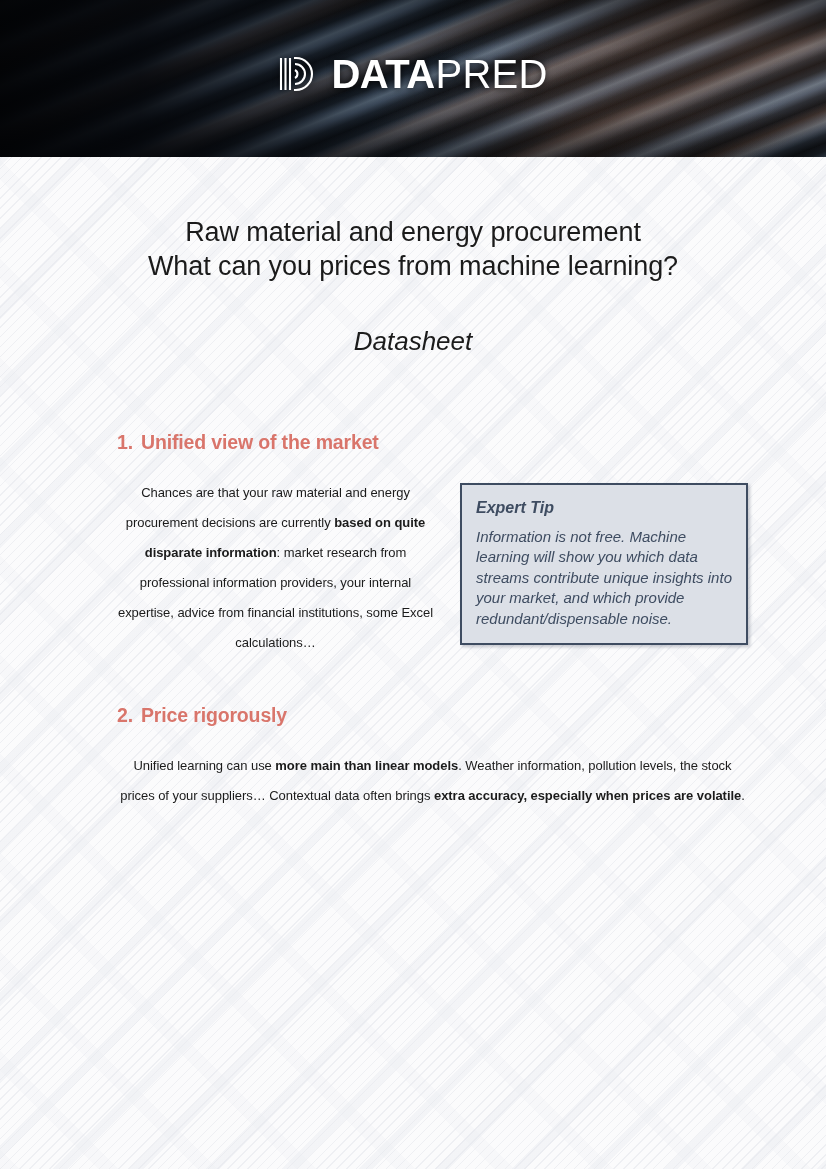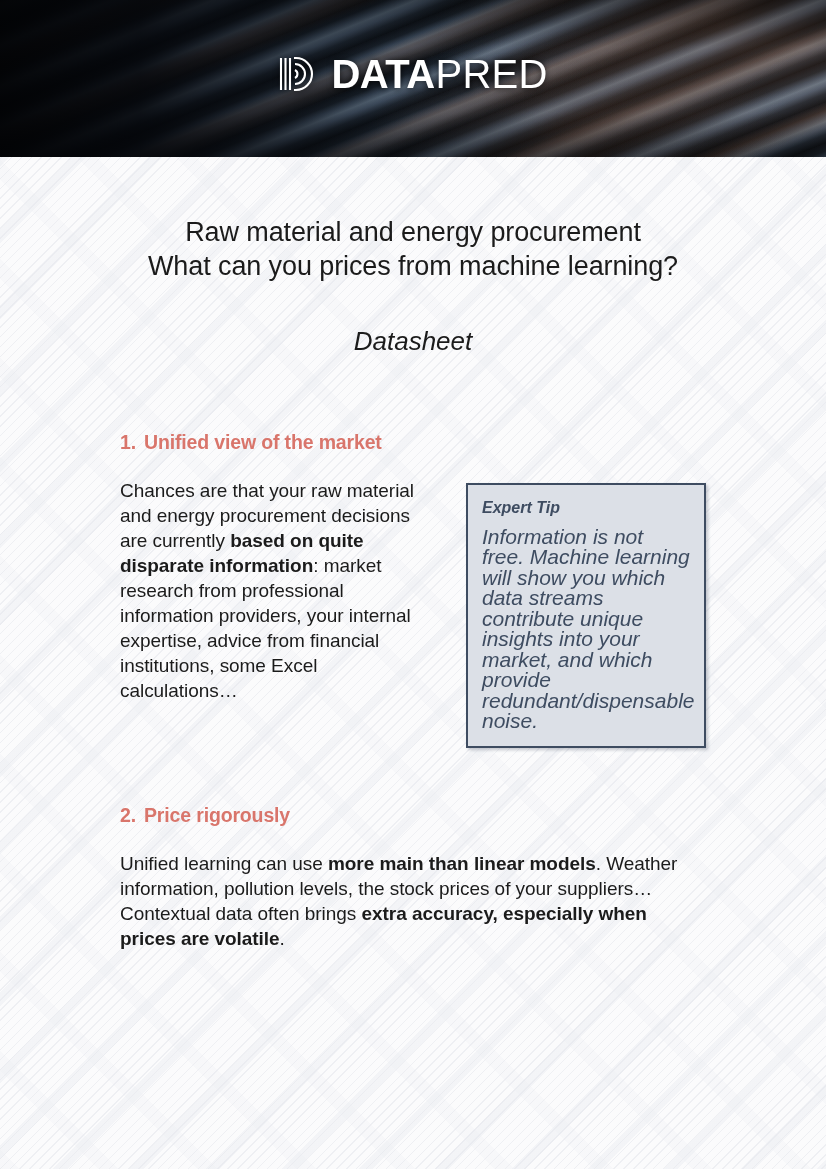--- a/index.html
+++ b/index.html
@@ -114,7 +114,7 @@
   
   .content {
     position: relative;
-    padding: 0 120px;
+    padding: 0 78px;
   }
 
   .doc-title {

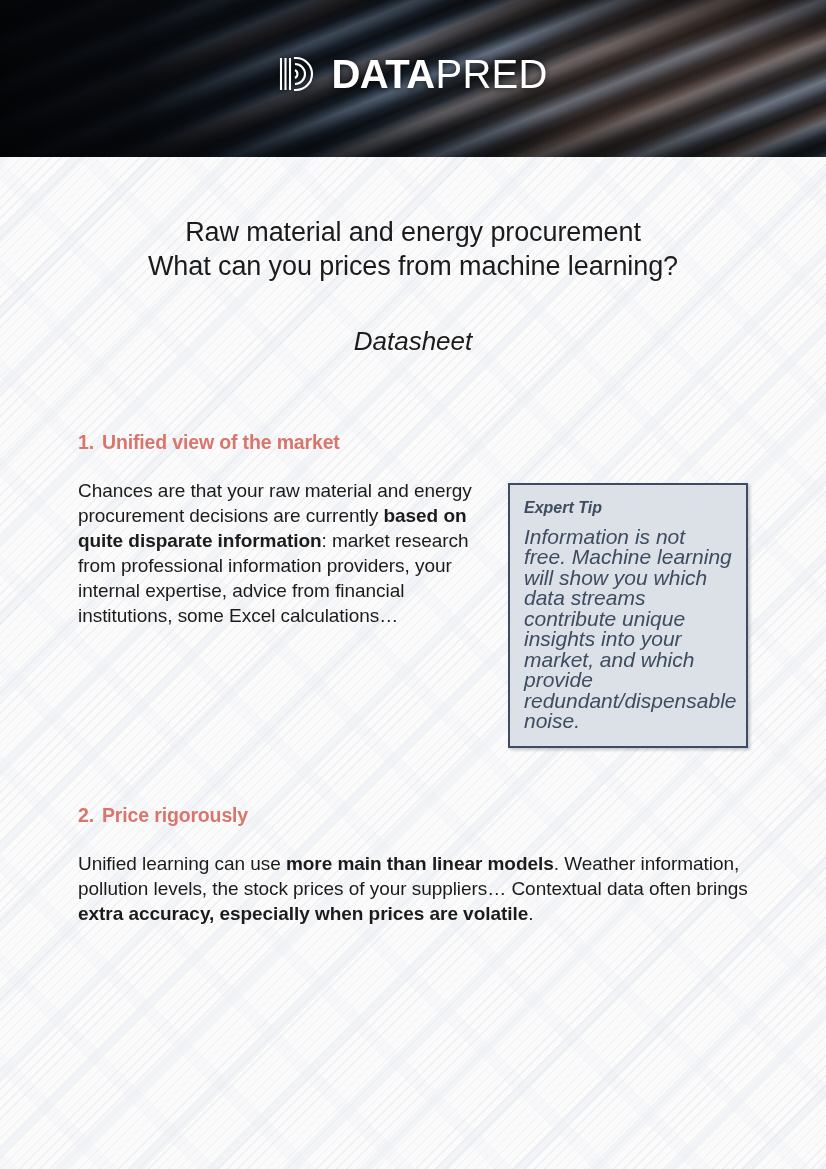--- a/index.html
+++ b/index.html
@@ -141,6 +141,7 @@
 
   .section {
     margin-top: 0;
+    margin-left: 39px;
   }
   .section-1 { padding-top: 74px; }
   .section-2 { padding-top: 46px; }

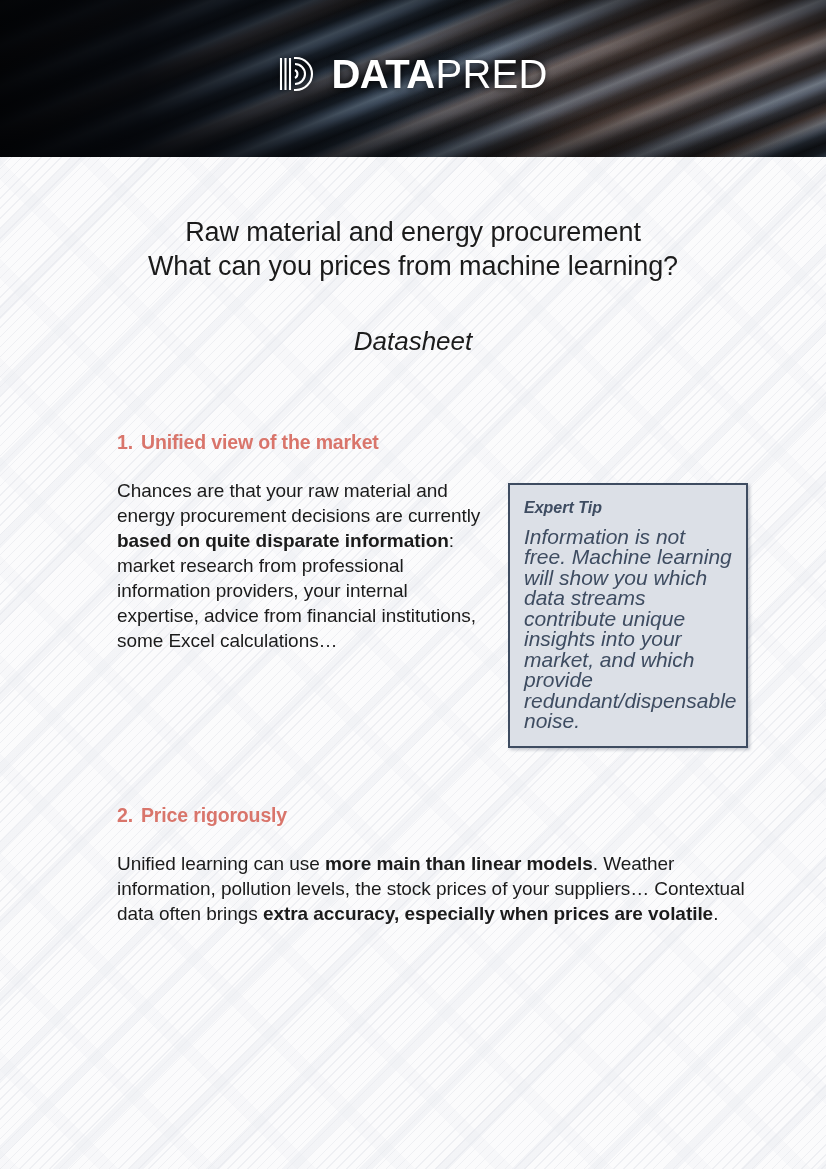--- a/index.html
+++ b/index.html
@@ -160,10 +160,11 @@
 
   .body-text {
     margin: 0;
-    font-size: 19px;
-    line-height: 25px;
+    font-size: 13px;
+    line-height: 30px;
     color: #1b1b1b;
     letter-spacing: -0.05px;
+    text-align: center;
   }
   .body-text + .body-text { margin-top: 13px; }
   .body-text b { font-weight: bold; }

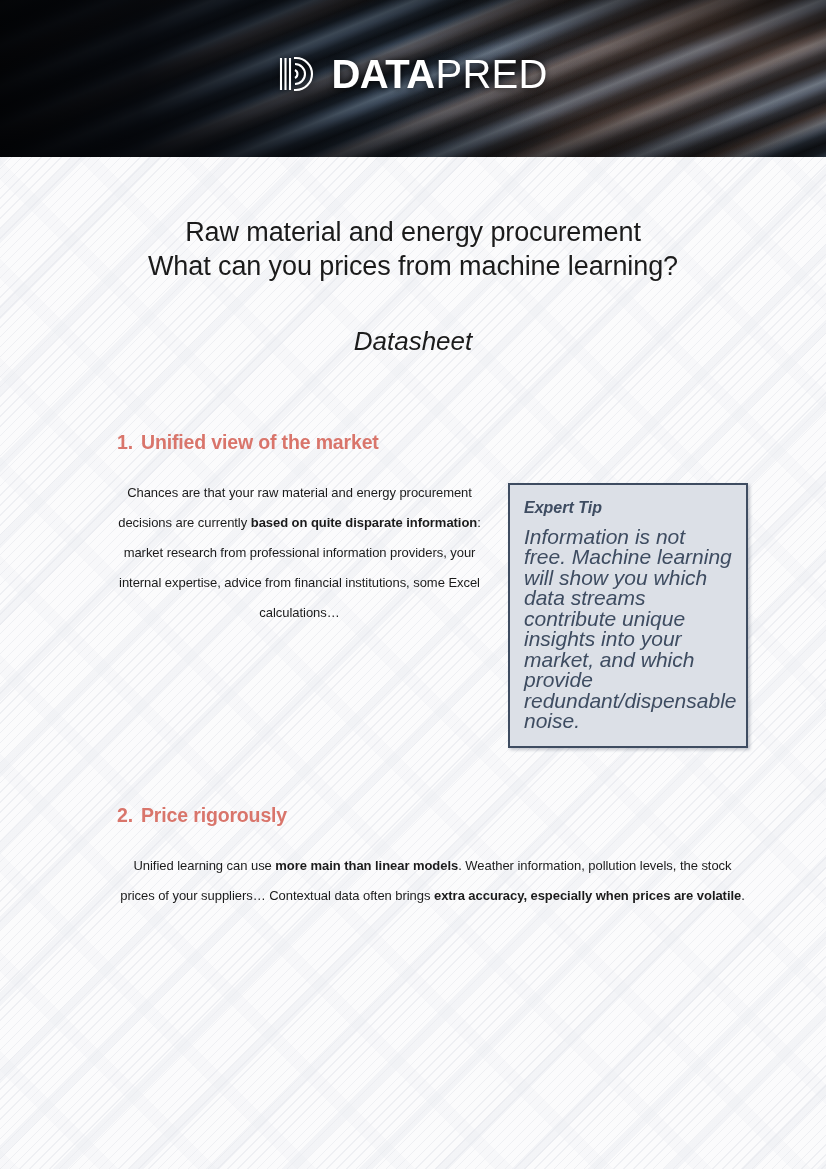--- a/index.html
+++ b/index.html
@@ -172,7 +172,7 @@
   
   .expert-tip {
     float: right;
-    width: 240px;
+    width: 288px;
     margin: 5px 0 10px 26px;
     box-sizing: border-box;
     padding: 13px 14px 14px 14px;

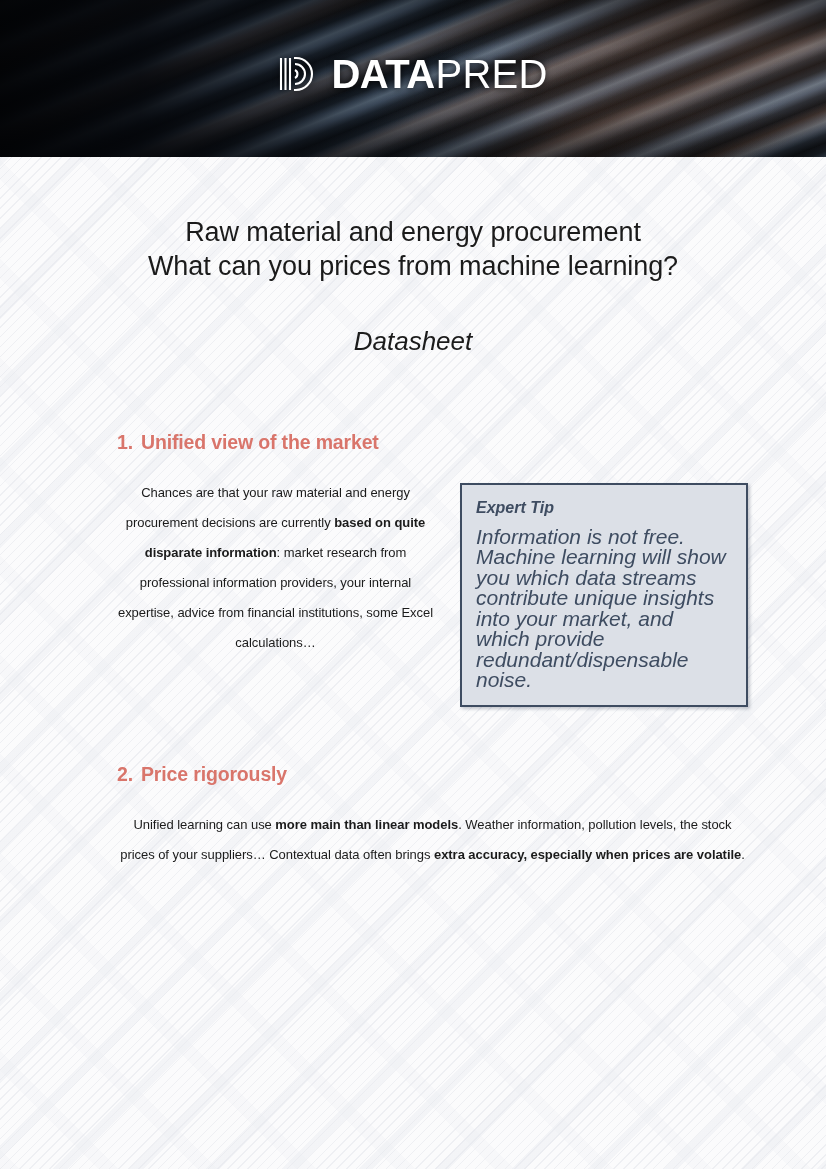--- a/index.html
+++ b/index.html
@@ -190,7 +190,7 @@
   }
   .tip-body {
     margin: 0;
-    font-size: 21px;
+    font-size: 15px;
     font-style: italic;
     line-height: 20.5px;
   }

